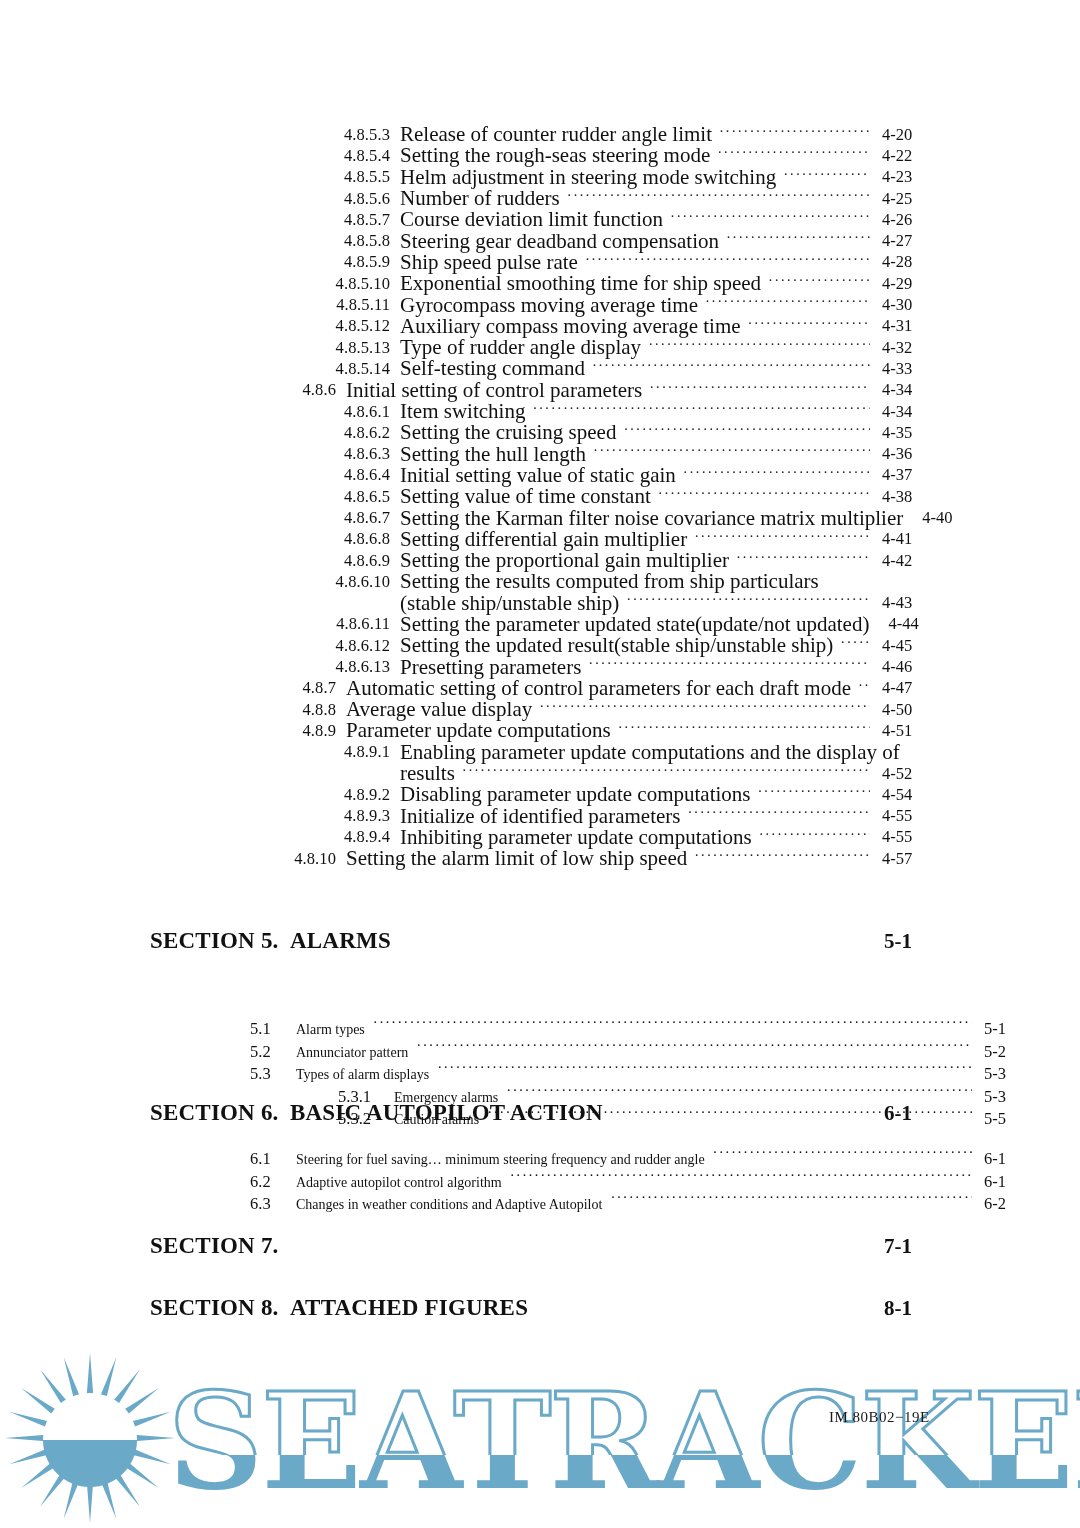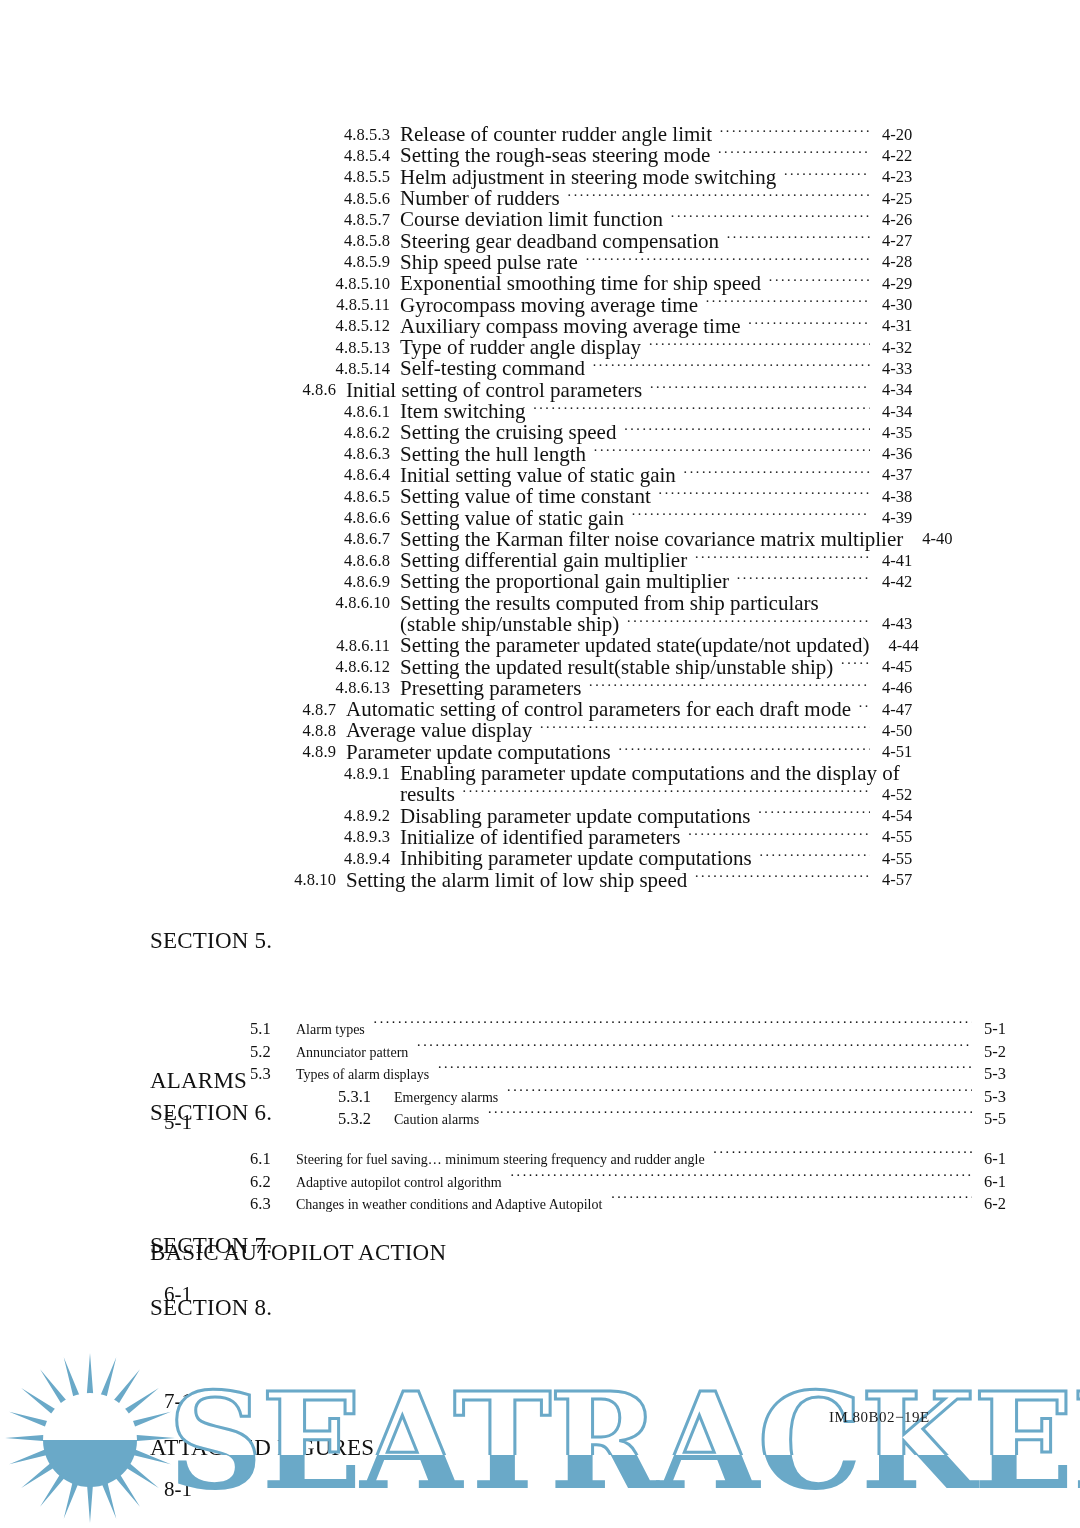--- a/index.html
+++ b/index.html
@@ -302,12 +302,6 @@
         <span class="toc-label">Setting value of time constant</span>
         <span class="toc-dots"></span>
         <span class="toc-page">4-38</span>
-      </div>
-      <div class="toc-row lvl-d">
-        <span class="toc-num">4.8.6.6</span>
-        <span class="toc-label">Setting value of static gain</span>
-        <span class="toc-dots"></span>
-        <span class="toc-page">4-39</span>
       </div>
       <div class="toc-row lvl-d">
         <span class="toc-num">4.8.6.7</span>

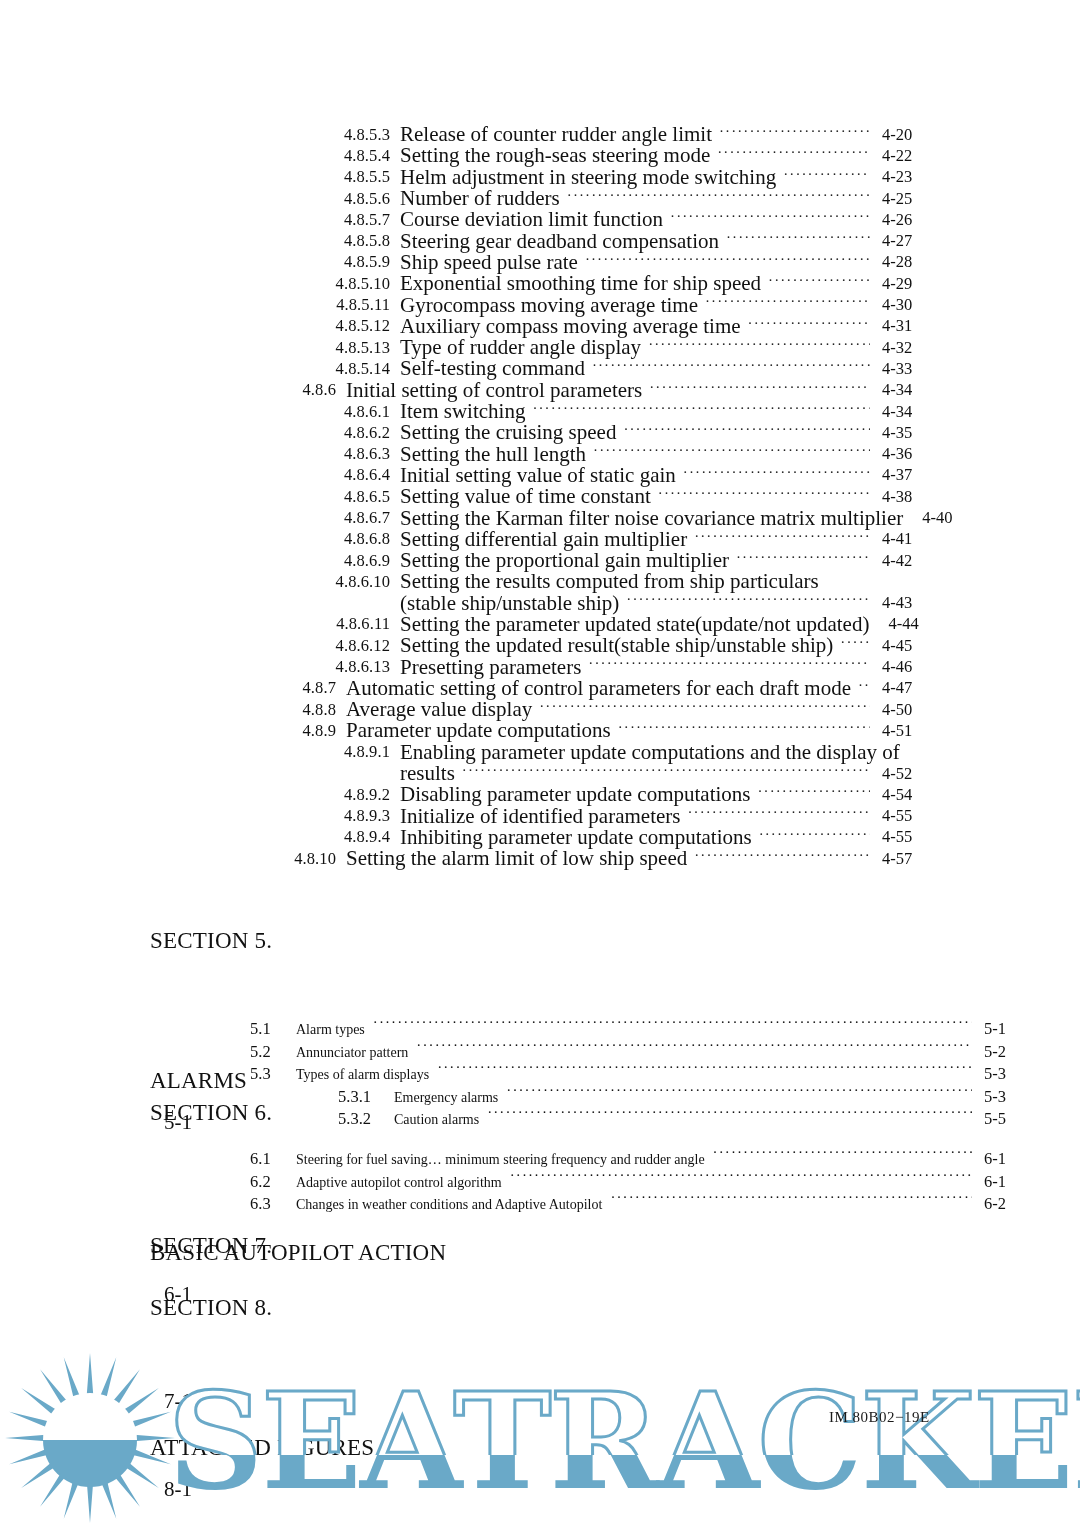--- a/index.html
+++ b/index.html
@@ -89,10 +89,9 @@
     display: flex;
     align-items: baseline;
     white-space: nowrap;
-    font-weight: normal;
+    font-weight: bold;
     left: 150px;
     width: 790px;
-    flex-direction: column;
   }
   .section-head .sec-no {
     flex: 0 0 140px;

